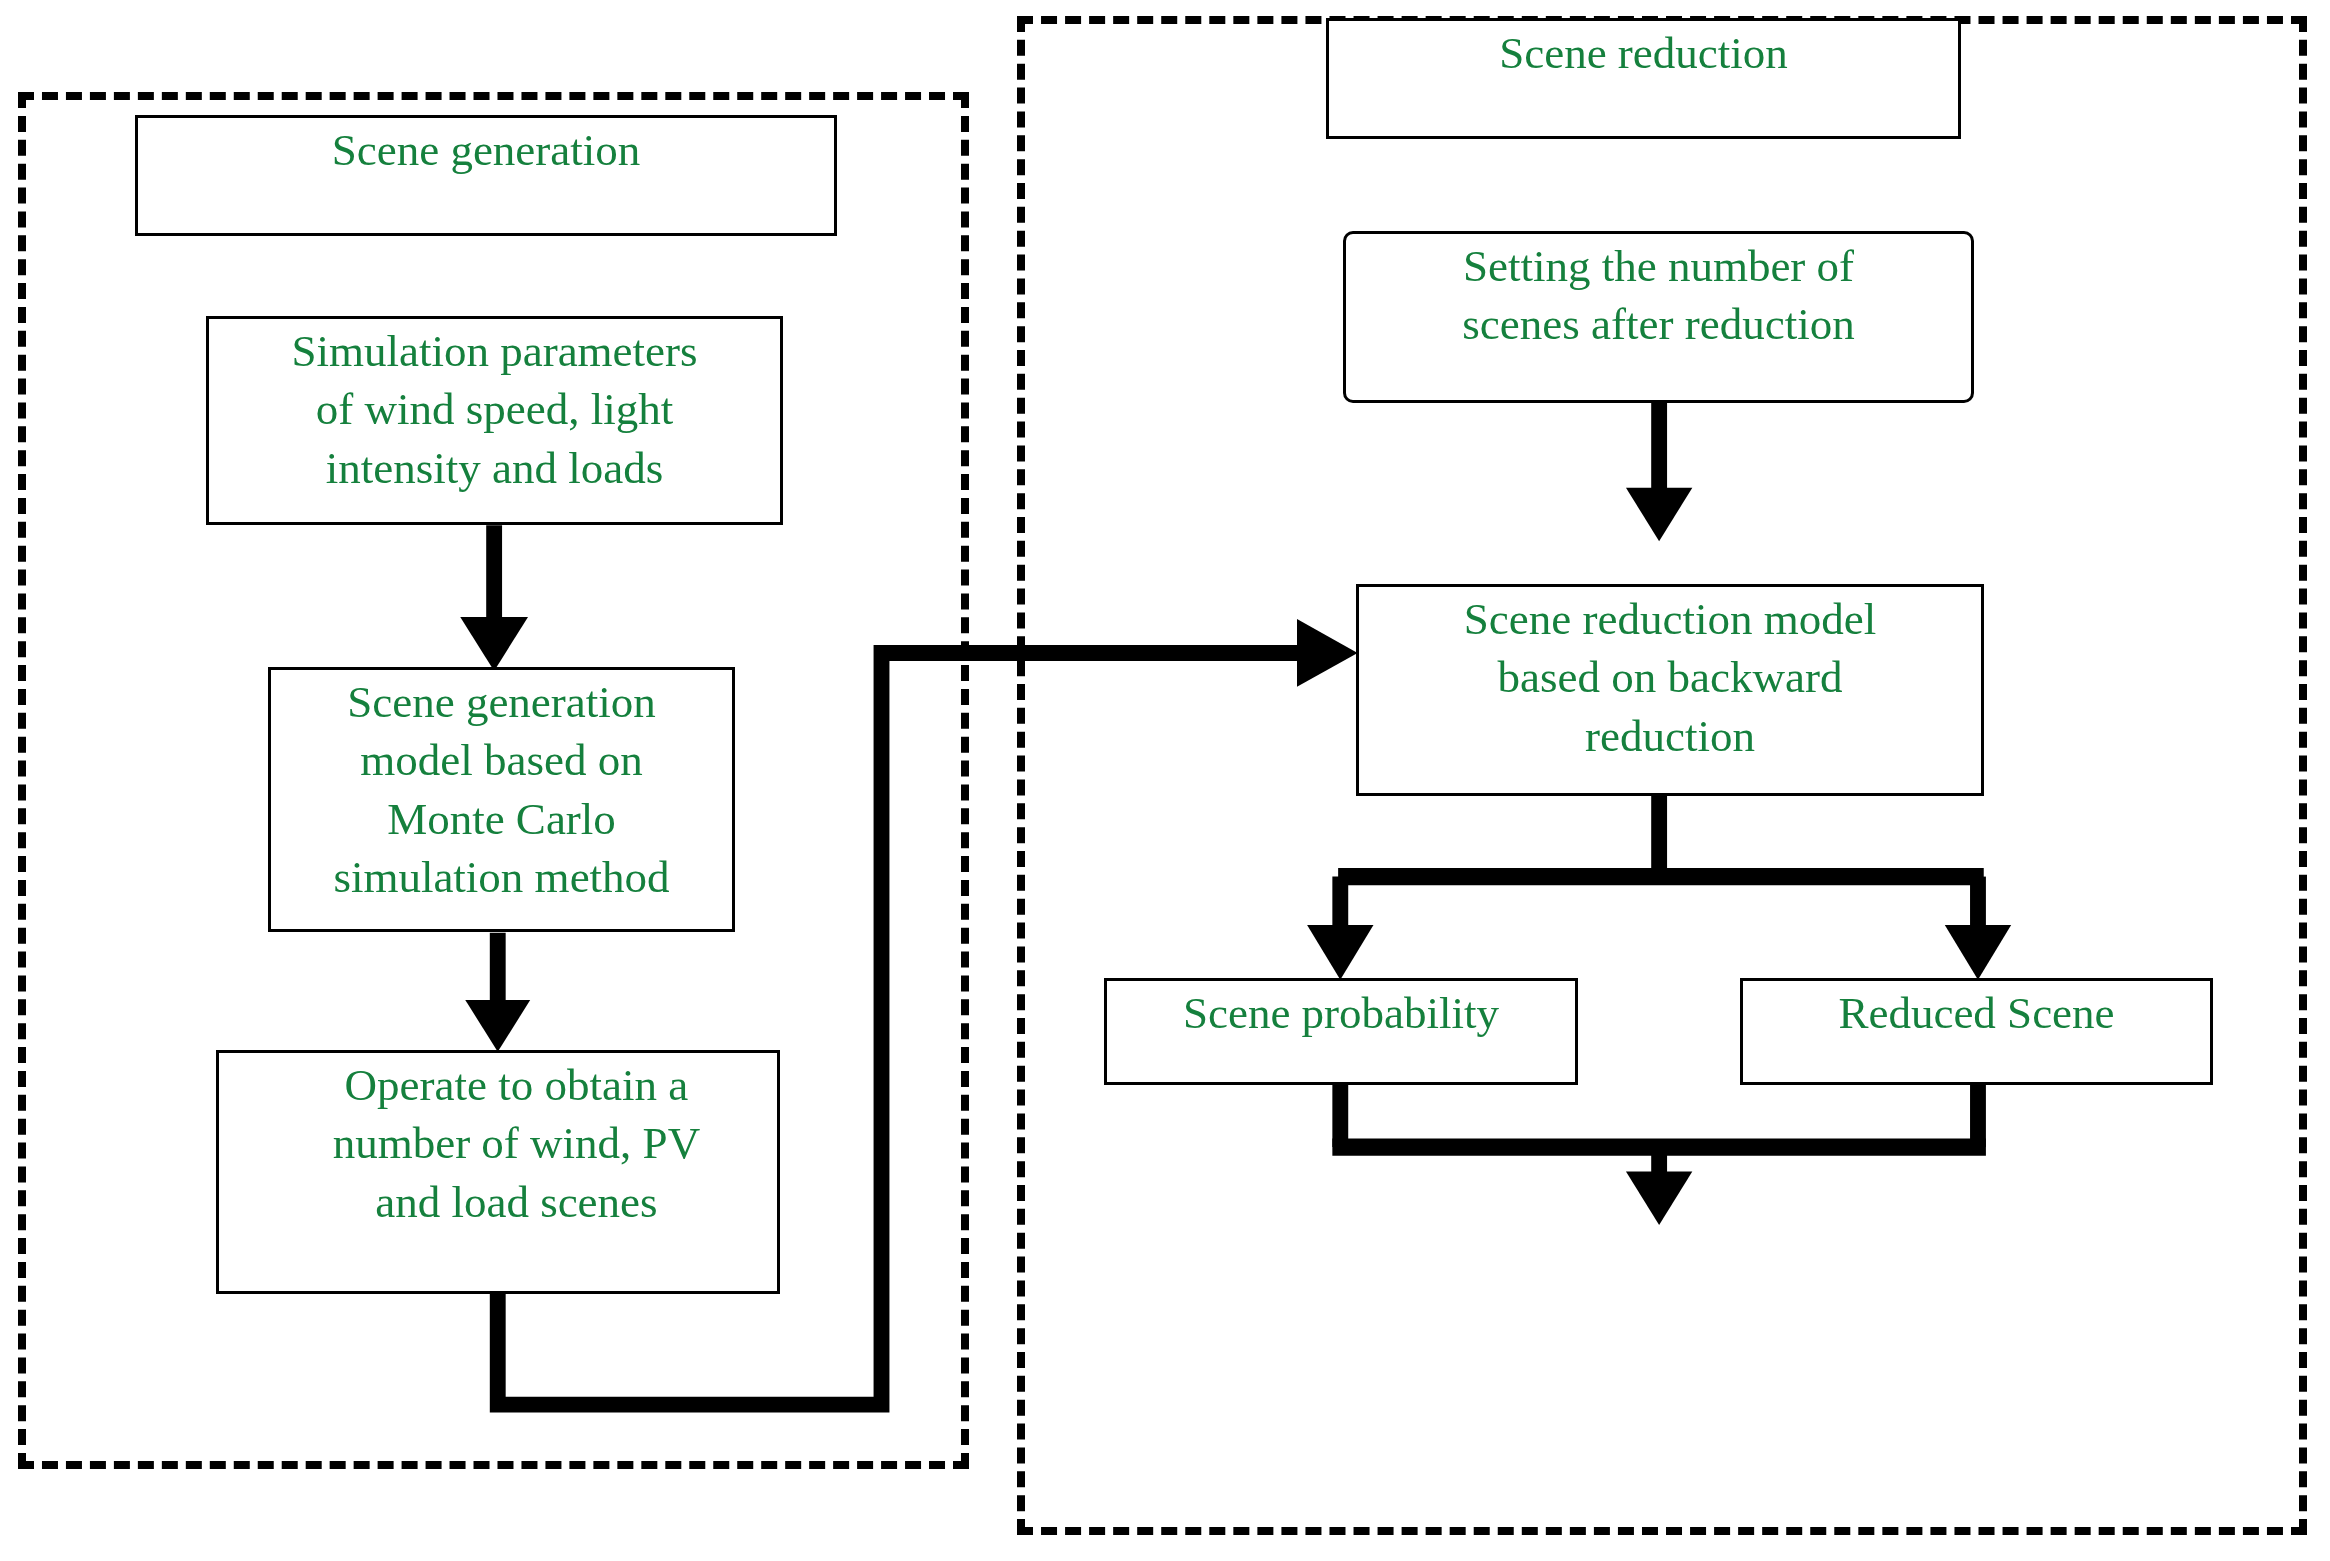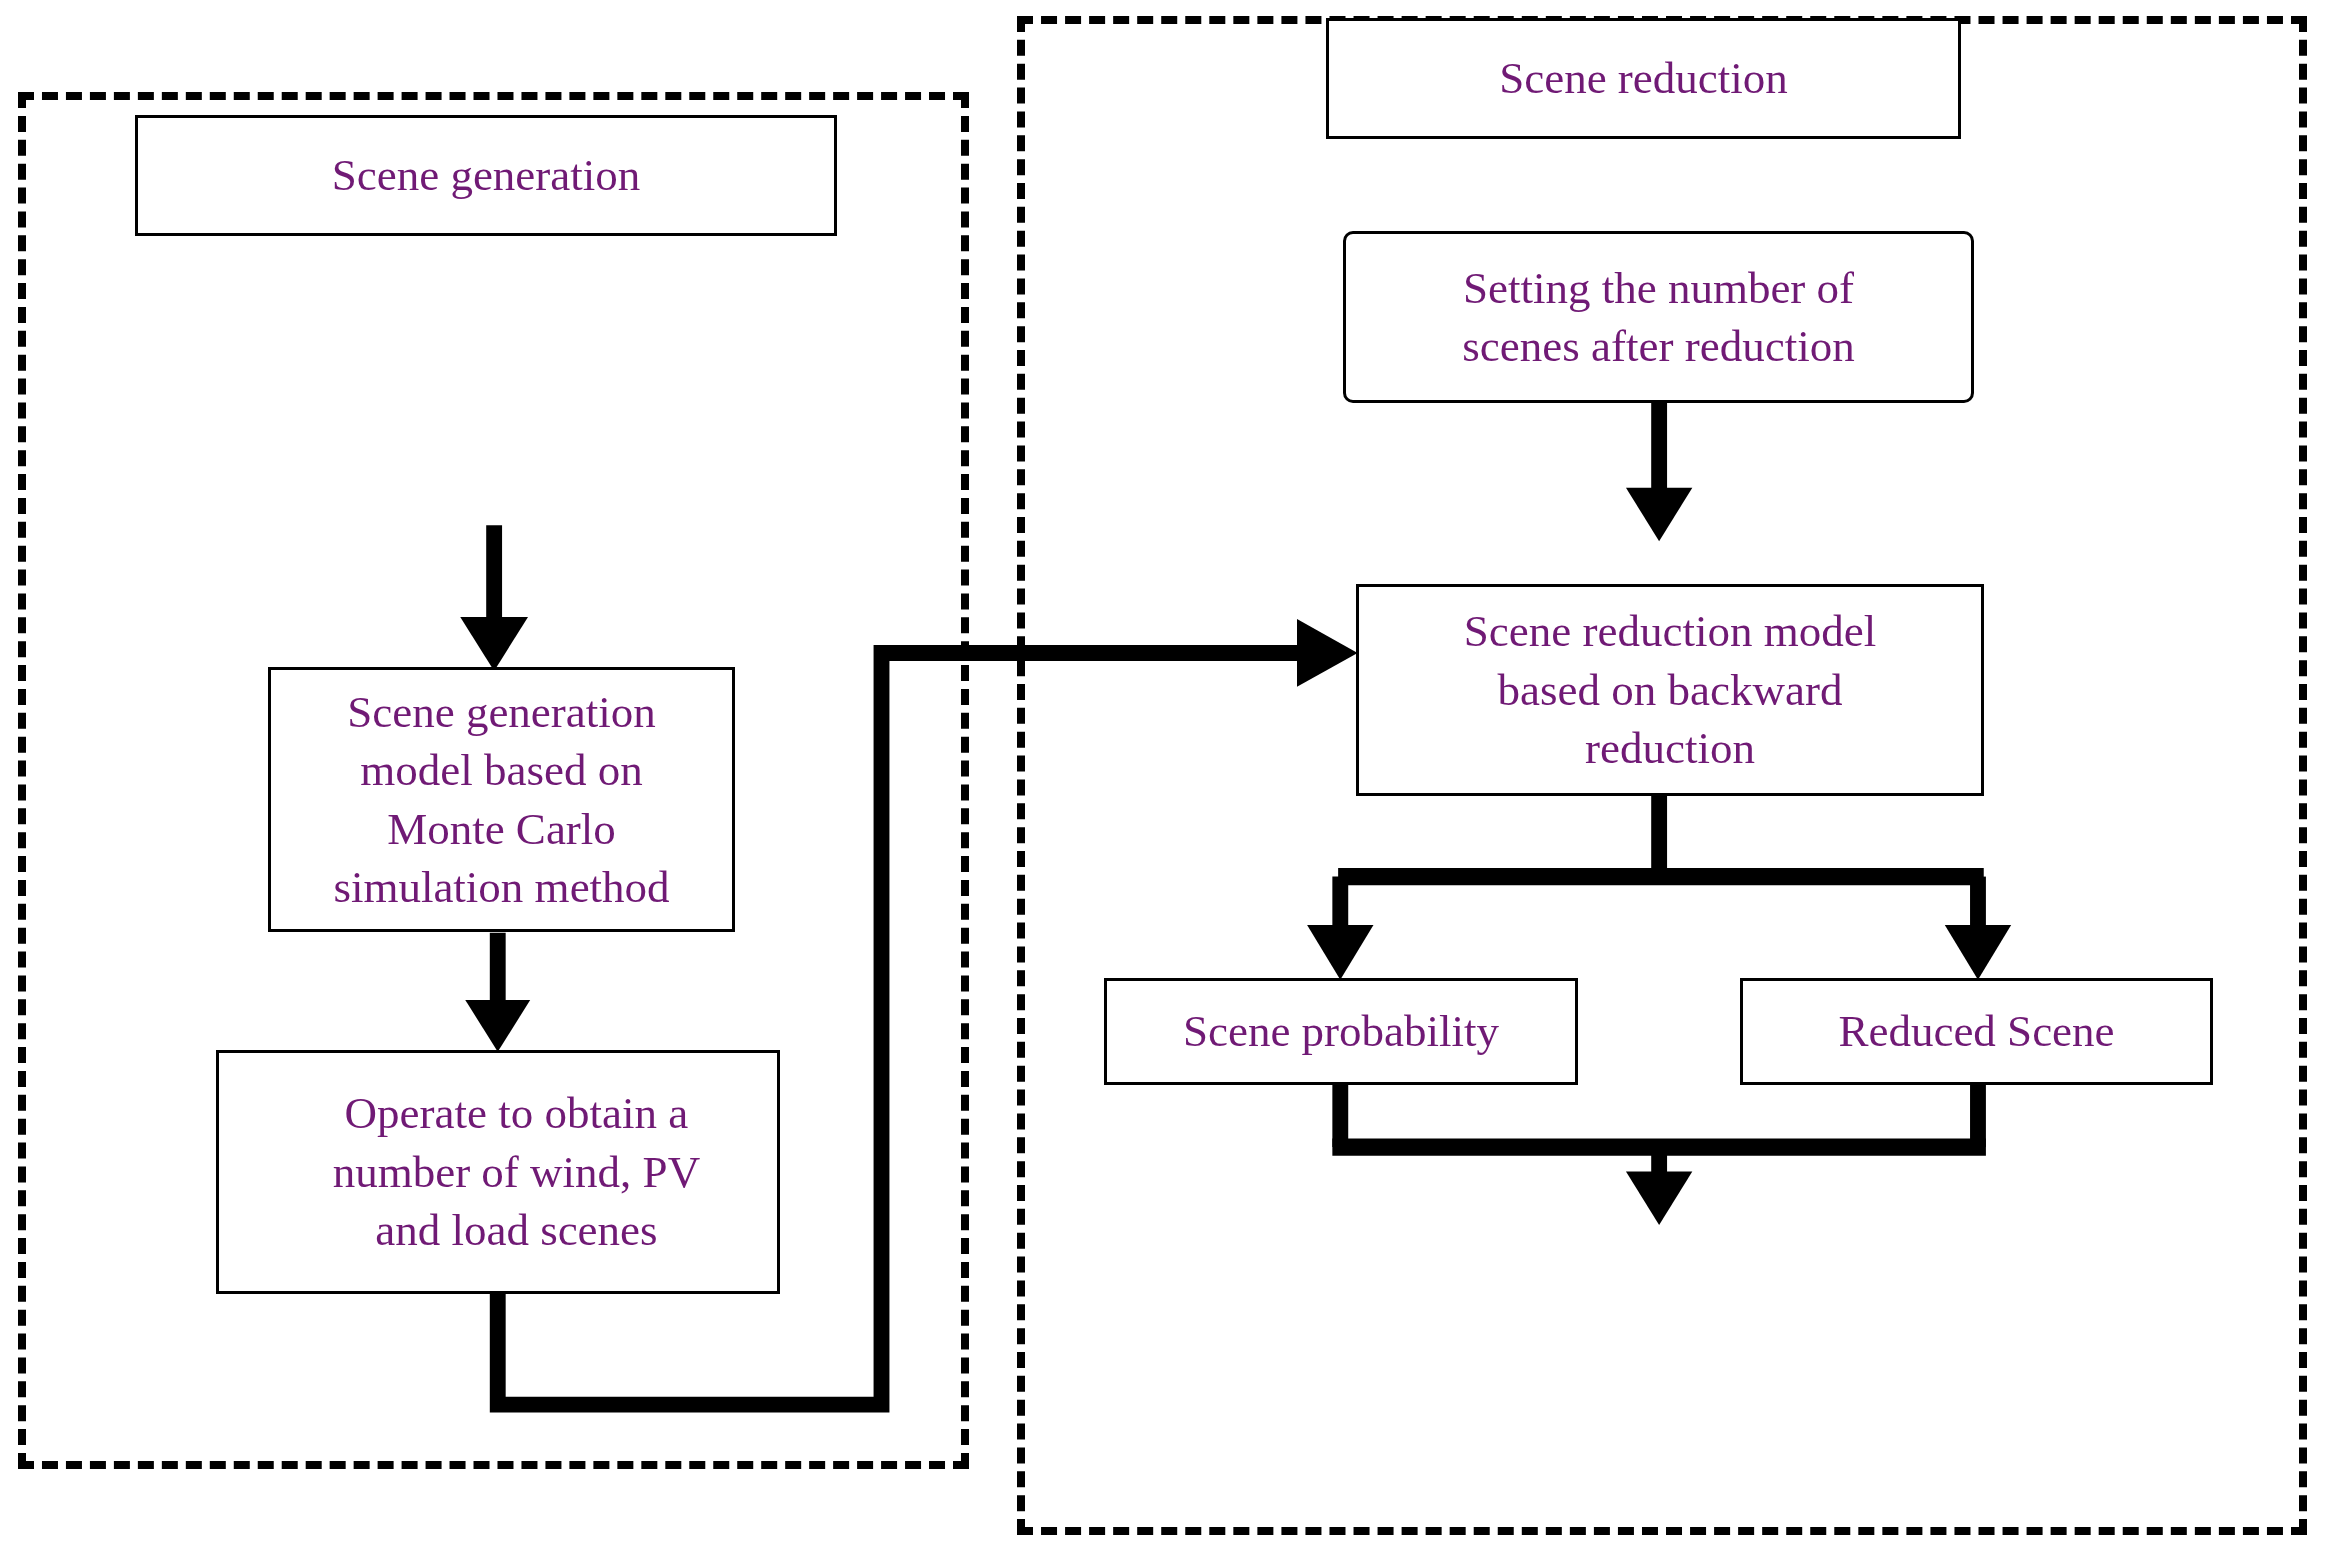--- a/index.html
+++ b/index.html
@@ -15,8 +15,8 @@
 
   
   .node{position:absolute;box-sizing:border-box;border:3.6px solid #000;background:#fff;
-        display:flex;align-items:center;justify-content:center;text-align:center;
-        color:#701a75;line-height:1.30;padding:2.9px 7.2px;}
+        display:flex;justify-content:center;text-align:center;
+        color:#15803d;line-height:1.30;padding:2.9px 7.2px;}
   .node .txt{display:block;white-space:pre-line;}
 
   .n-title{font-size:45px;}

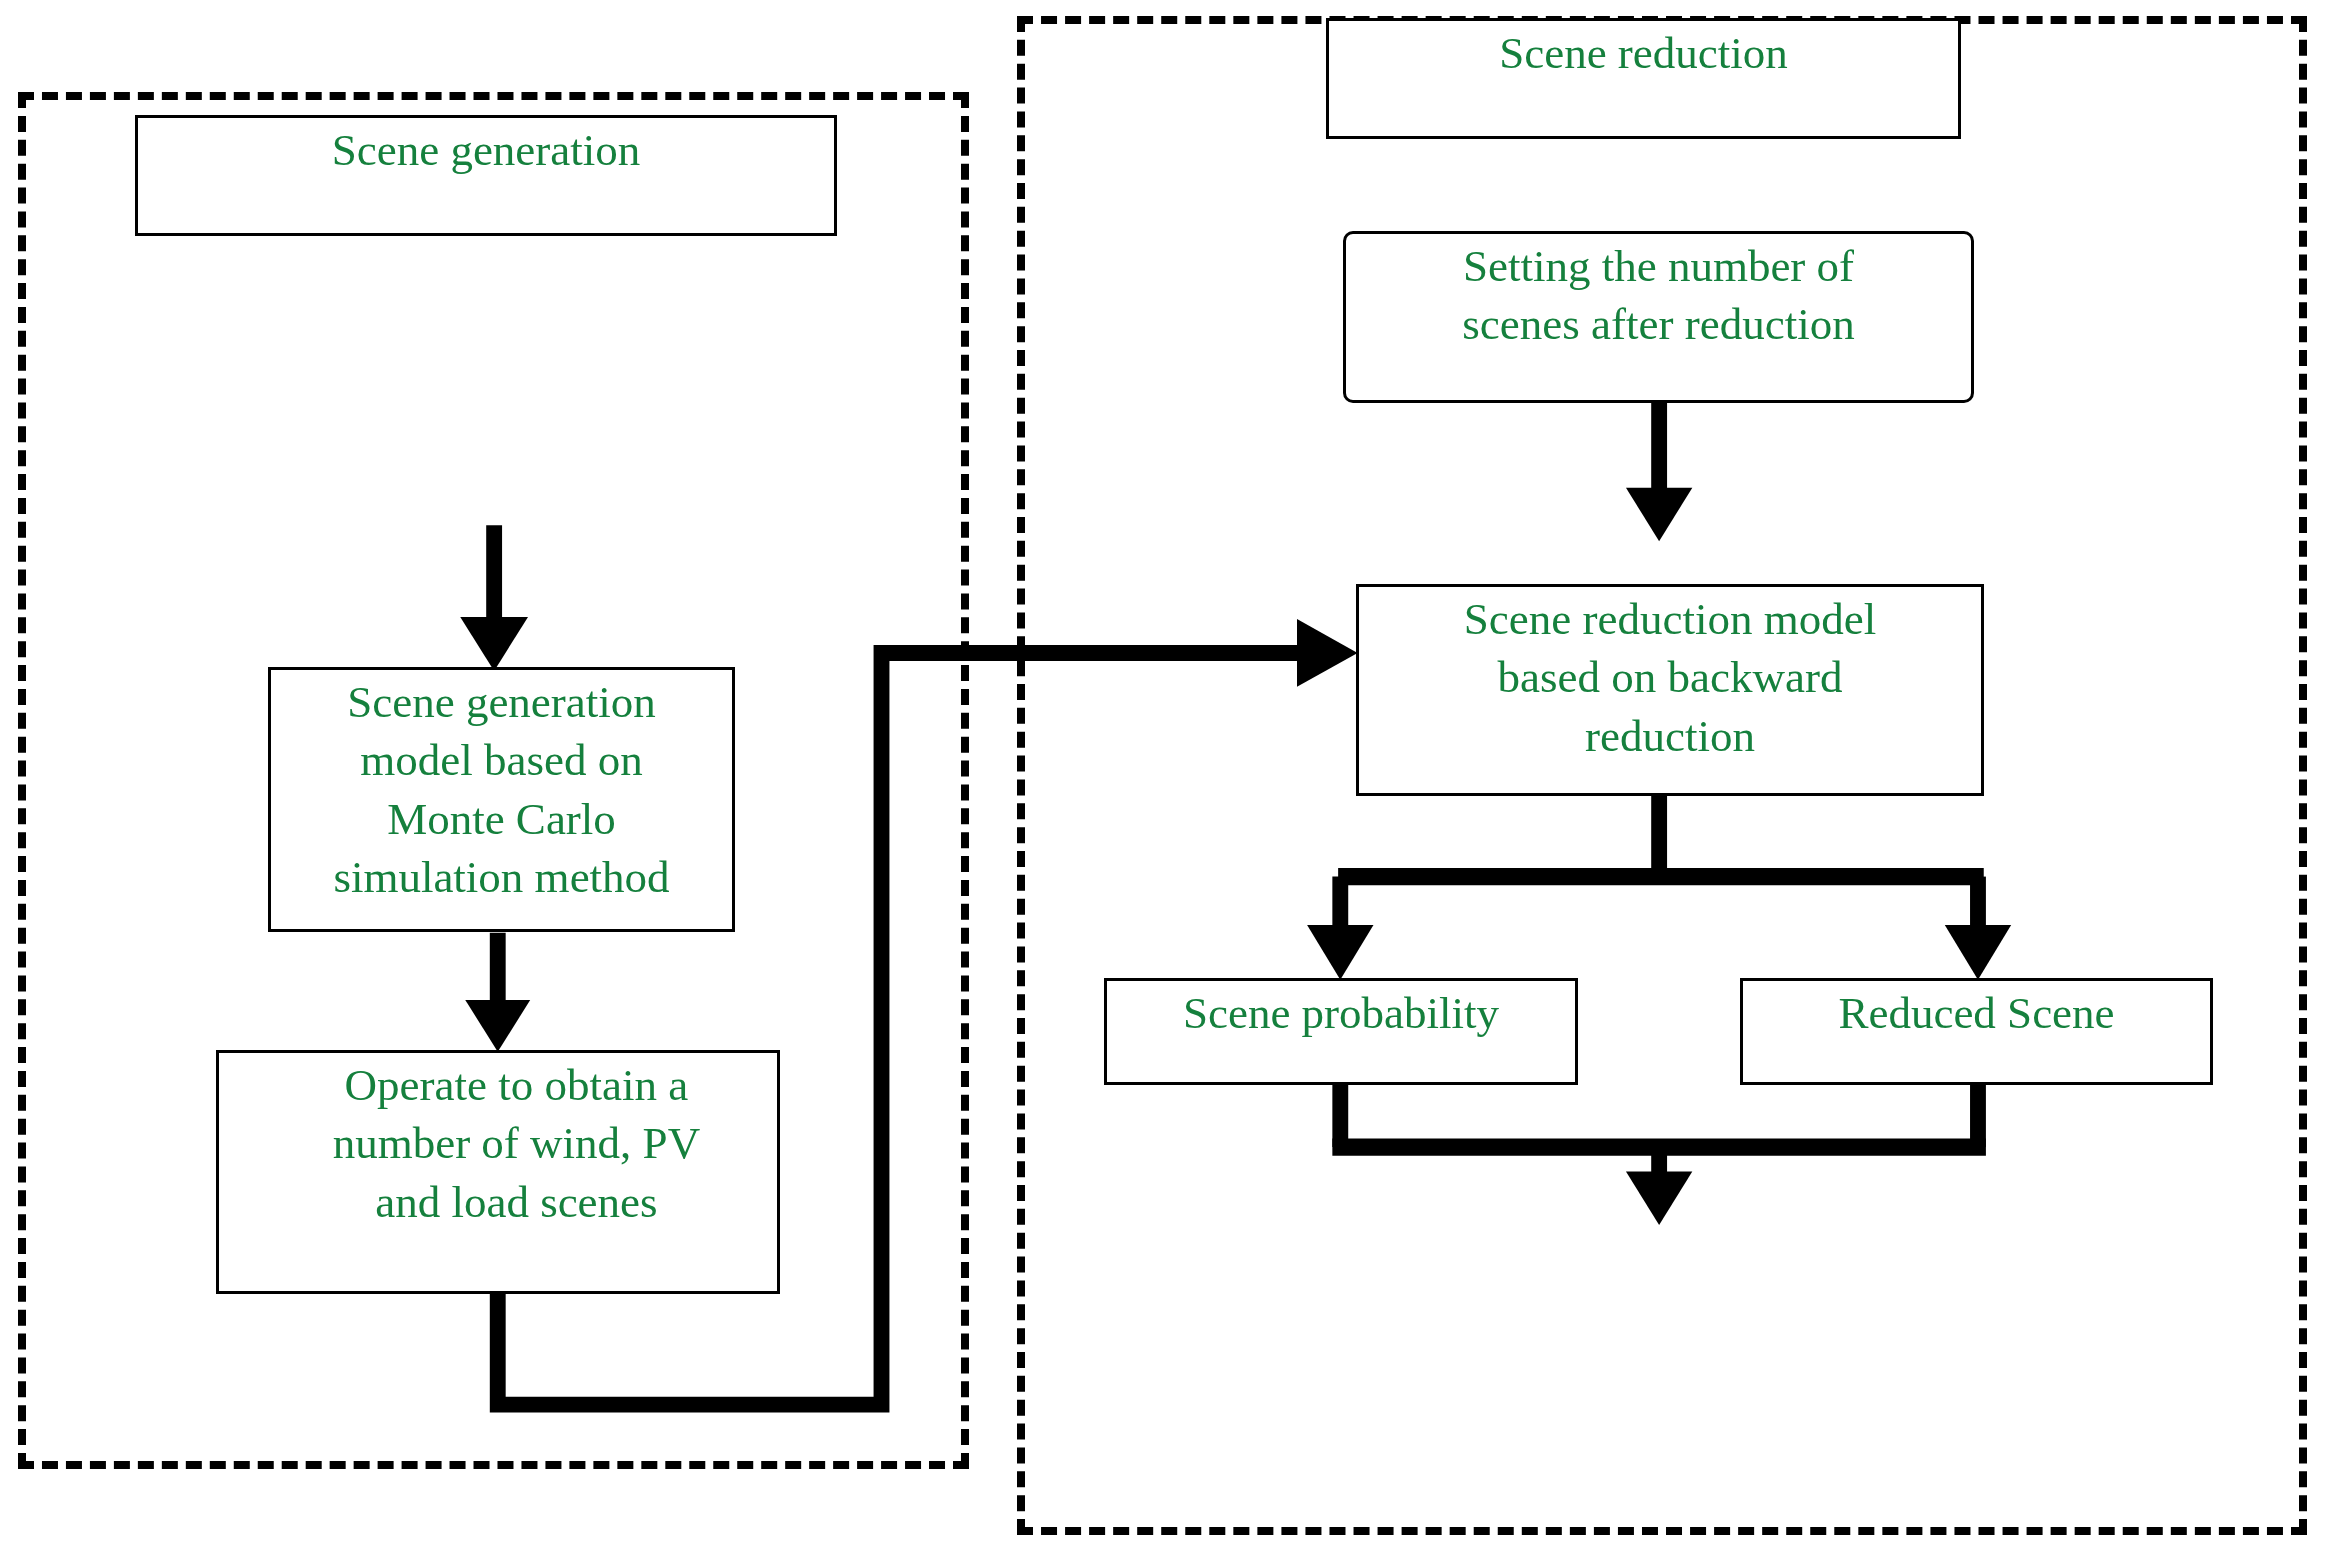--- a/index.html
+++ b/index.html
@@ -92,6 +92,11 @@
     <span class="txt">Scene generation</span>
   </div>
 
+  <div class="node n-body" id="box-sim-params">
+    <span class="txt">Simulation parameters
+of wind speed, light
+intensity and loads</span>
+  </div>
 
   <div class="node n-body" id="box-scene-gen-model">
     <span class="txt">Scene generation

